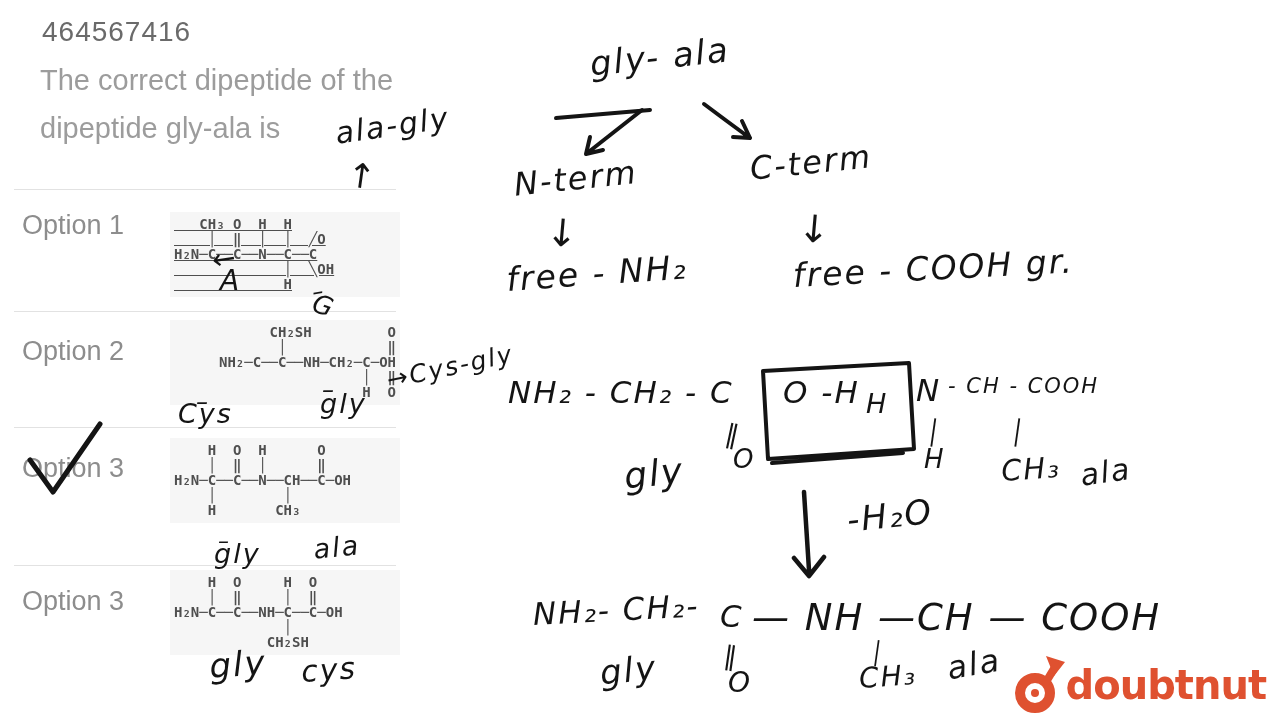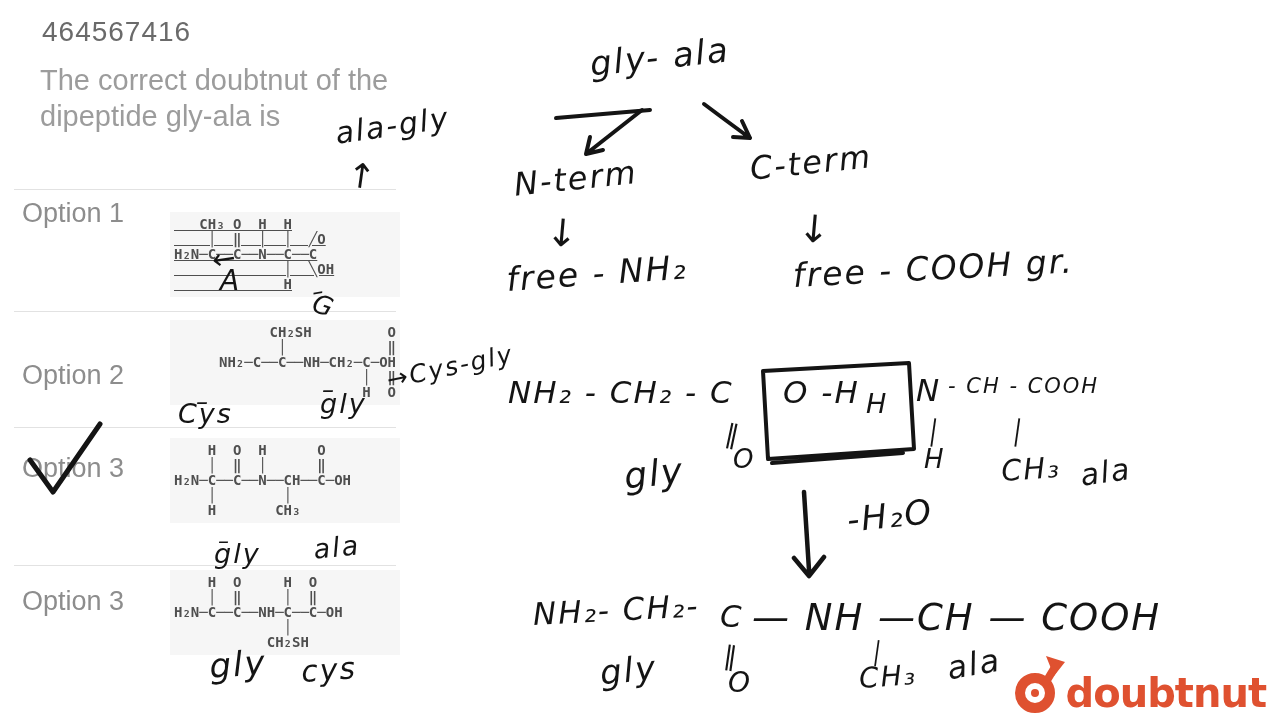--- a/index.html
+++ b/index.html
@@ -36,7 +36,7 @@
 <div id="canvas">
 
   <div class="qid">464567416</div>
-  <div class="qline" style="left:40px;top:64px;">The correct doubtnut of the</div>
+  <div class="qline" style="left:40px;top:64px;">The correct dipeptide of the</div>
   <div class="qline" style="left:40px;top:100px;">dipeptide gly-ala is</div>
 
   <div class="divider" style="top:189px;"></div>

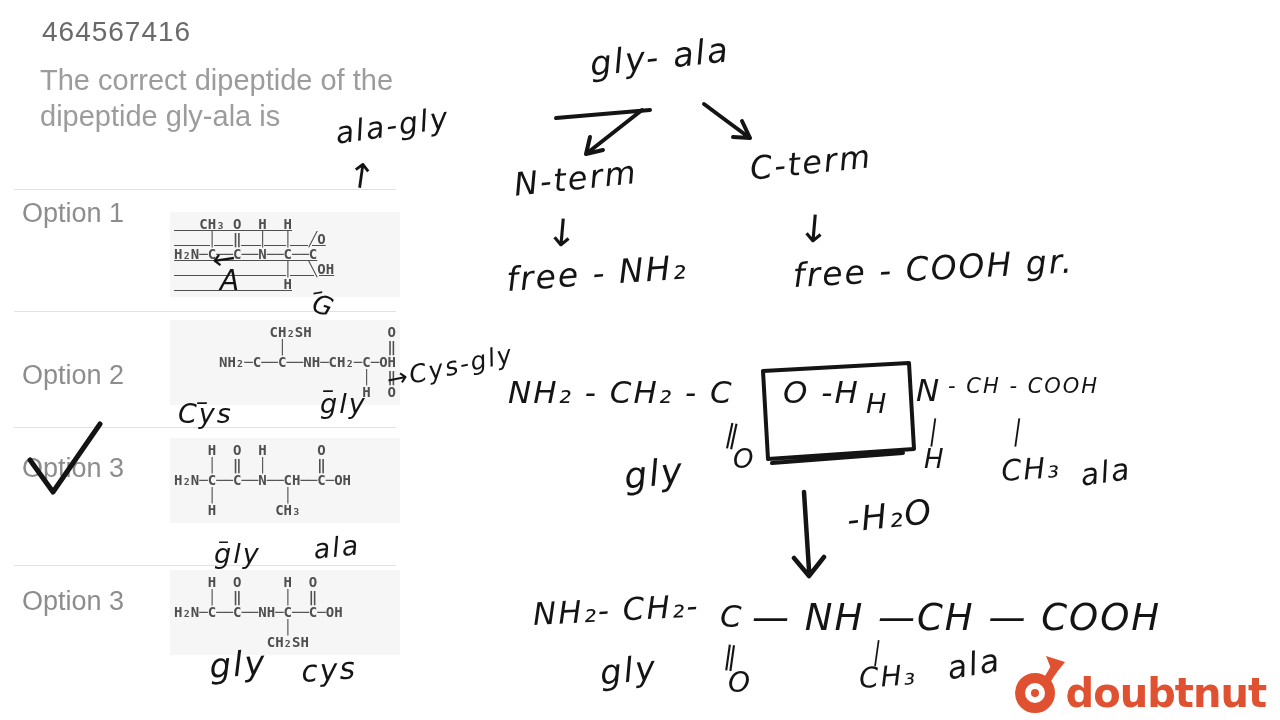--- a/index.html
+++ b/index.html
@@ -37,7 +37,7 @@
 
   <div class="qid">464567416</div>
   <div class="qline" style="left:40px;top:64px;">The correct dipeptide of the</div>
-  <div class="qline" style="left:40px;top:100px;">dipeptide gly-ala is</div>
+  <div class="qline" style="left:40px;top:112px;">dipeptide gly-ala is</div>
 
   <div class="divider" style="top:189px;"></div>
   <div class="divider" style="top:311px;"></div>

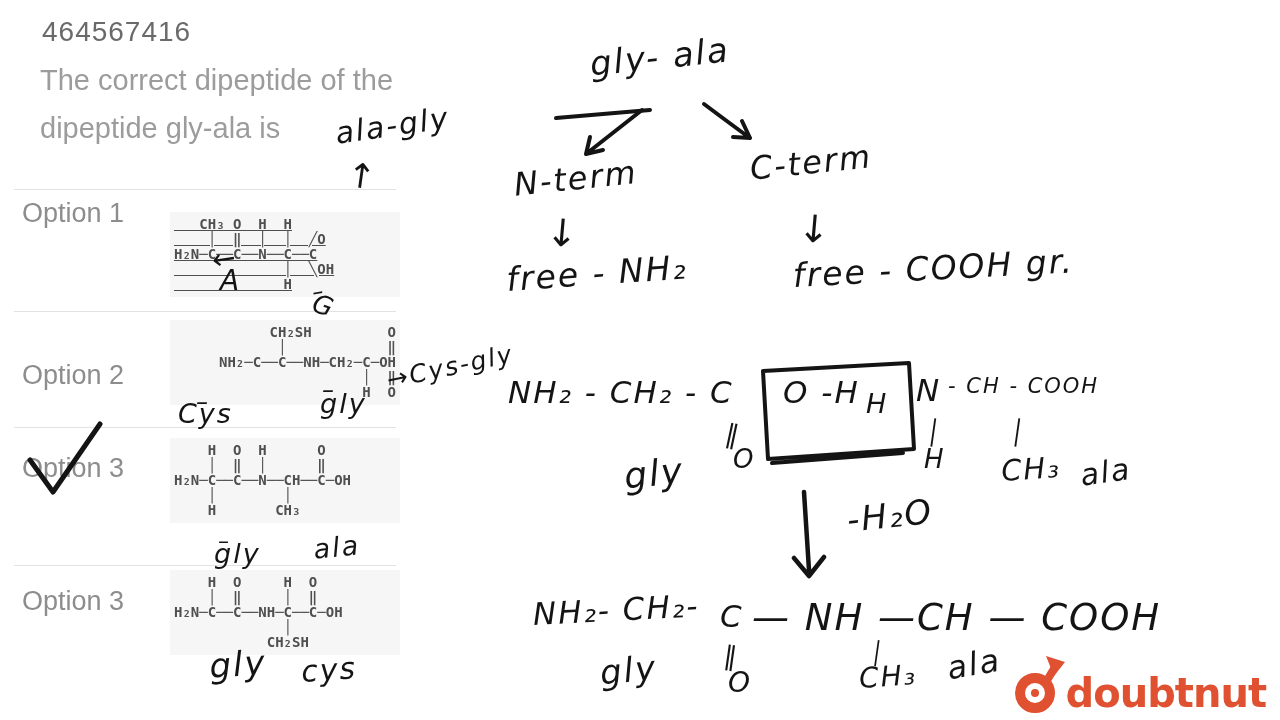--- a/index.html
+++ b/index.html
@@ -44,7 +44,7 @@
   <div class="divider" style="top:427px;"></div>
   <div class="divider" style="top:565px;"></div>
 
-  <div class="opt-label" style="top:198px;">Option 1</div>
+  <div class="opt-label" style="top:210px;">Option 1</div>
   <div class="structure" style="top:212px;text-decoration:underline;">   CH₃ O  H  H
     │  ‖  │  │  ╱O
 H₂N─C──C──N──C──C

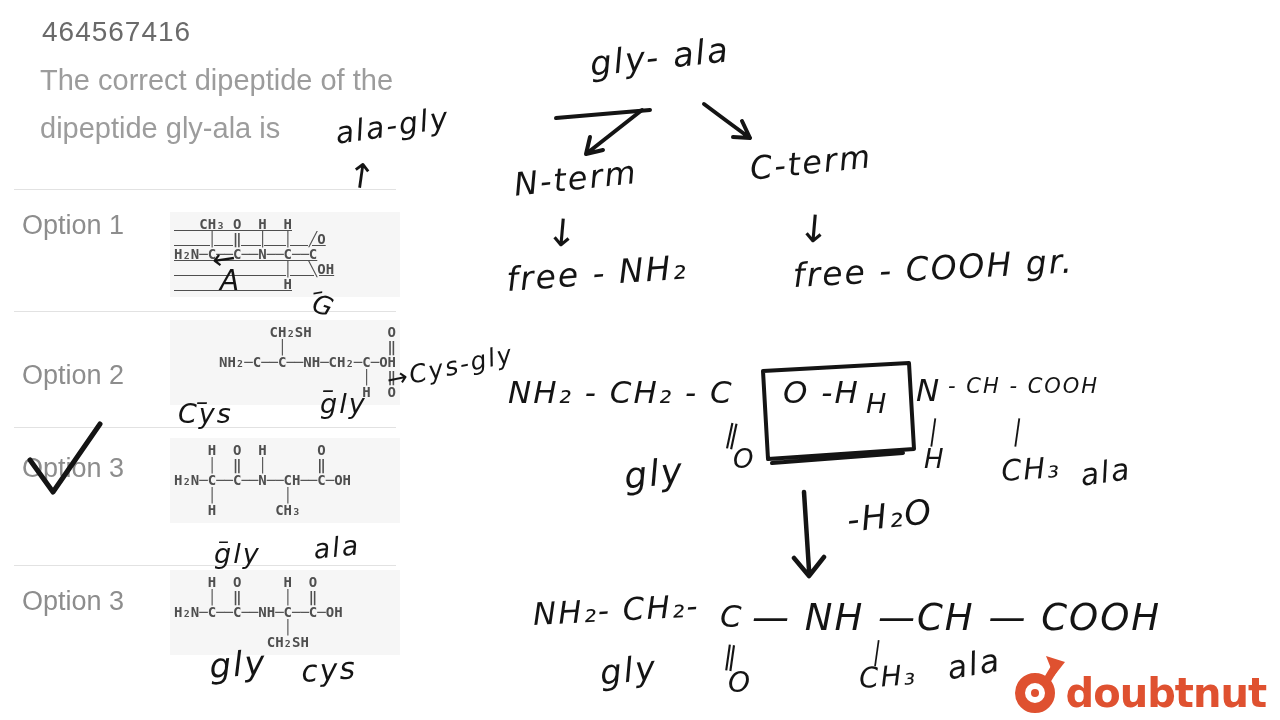--- a/index.html
+++ b/index.html
@@ -51,7 +51,7 @@
              │  ╲OH
              H</div>
 
-  <div class="opt-label" style="top:336px;margin-top:24px;">Option 2</div>
+  <div class="opt-label" style="top:336px;">Option 2</div>
   <div class="structure" style="top:320px;text-align:right;">   CH₂SH         O
     │            ‖
 NH₂─C──C──NH─CH₂─C─OH

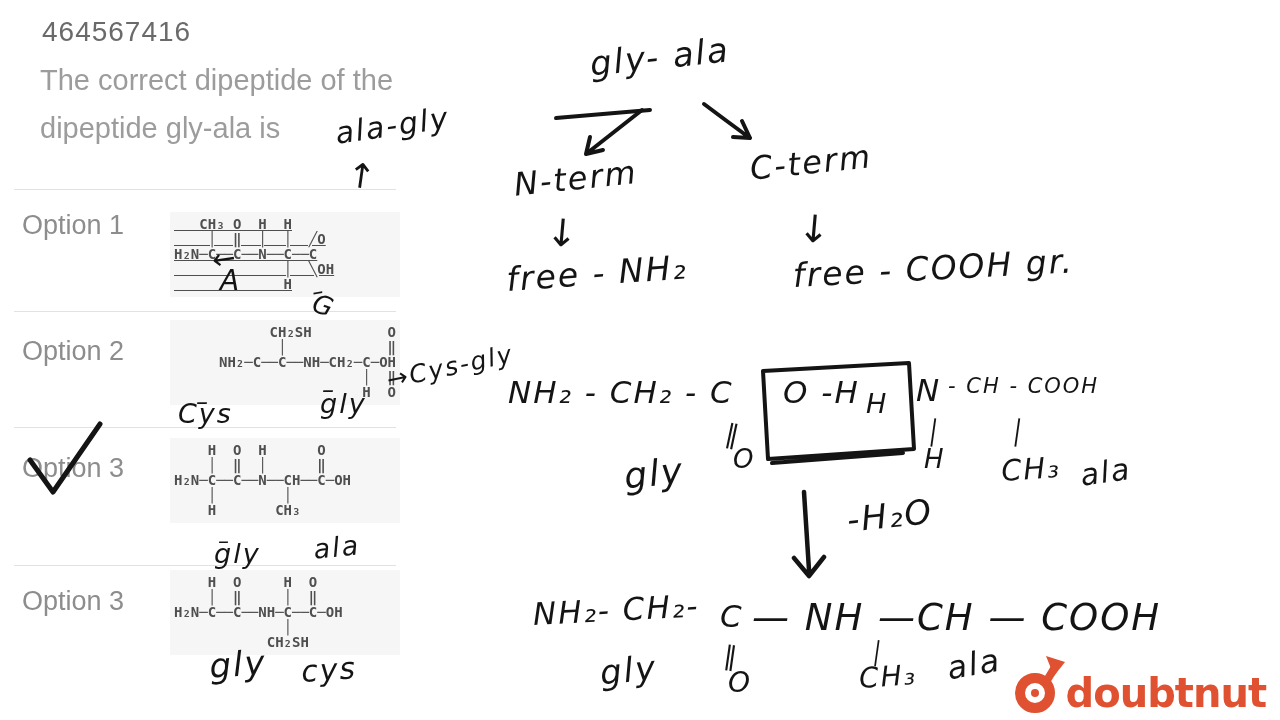--- a/index.html
+++ b/index.html
@@ -24,7 +24,7 @@
     letter-spacing:2px;white-space:pre;transform-origin:left top;
   }
   #ink-overlay{position:absolute;left:0;top:0;pointer-events:none;}
-  .logo{position:absolute;right:14px;bottom:4px;display:flex;align-items:flex-end;}
+  .logo{position:absolute;right:14px;bottom:4px;display:flex;align-items:center;}
   .logo-text{
     font-family:"DejaVu Sans",sans-serif;font-weight:bold;
     font-size:40px;color:var(--accent);letter-spacing:-1px;

